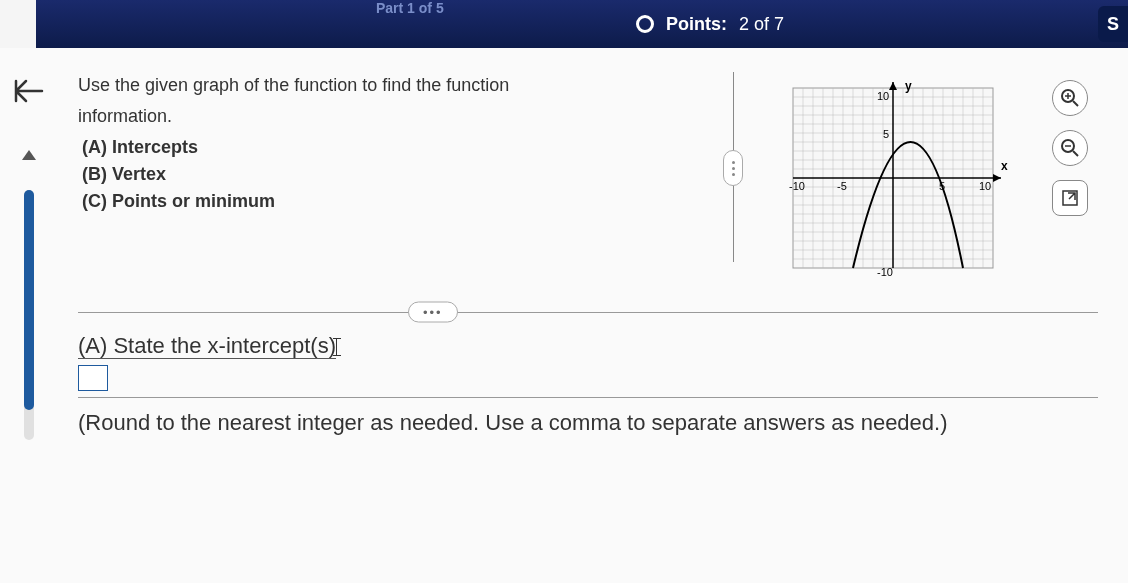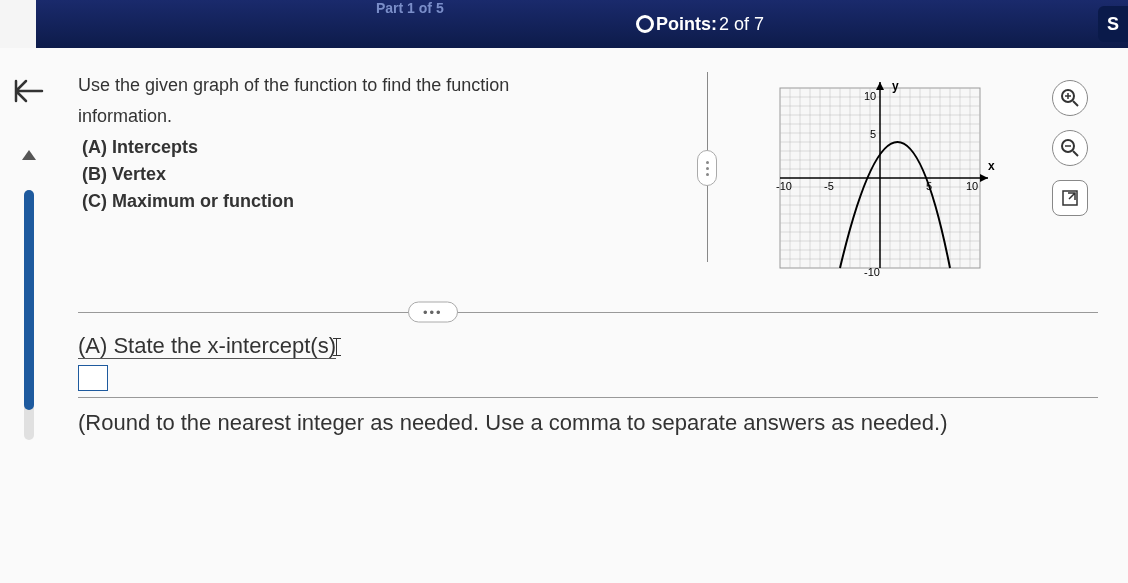--- a/index.html
+++ b/index.html
@@ -34,7 +34,7 @@
       left: 600px;
       display: flex;
       align-items: center;
-      gap: 2px;
+      gap: 12px;
     }
     .circle-icon {
       width: 18px;

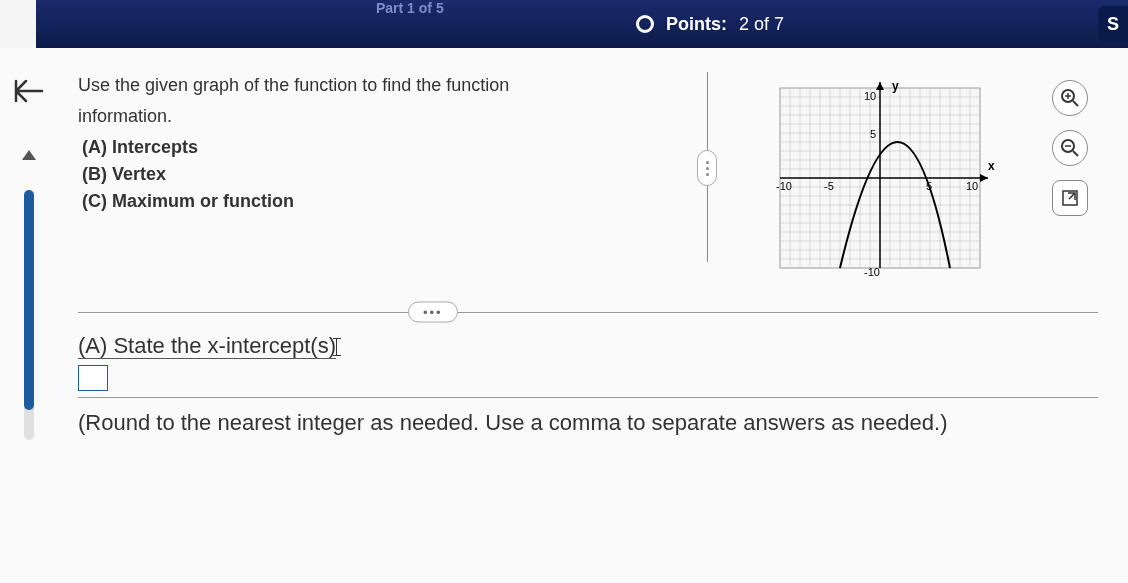--- a/index.html
+++ b/index.html
@@ -109,7 +109,7 @@
     }
     .question-row {
       display: flex;
-      gap: 17px;
+      gap: 4px;
     }
     .question-text {
       flex: 1;

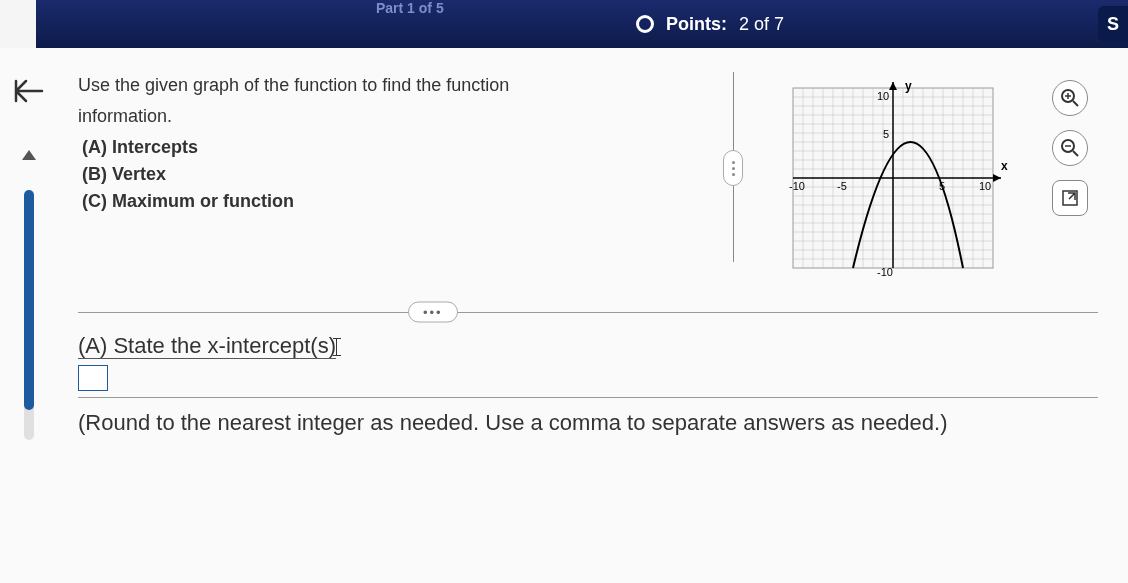--- a/index.html
+++ b/index.html
@@ -253,7 +253,7 @@
         <div class="q-prompt">information.</div>
         <div class="q-option">(A) Intercepts</div>
         <div class="q-option">(B) Vertex</div>
-        <div class="q-option">(C) Maximum or function</div>
+        <div class="q-option">(C) Points or minimum</div>
       </div>
 
       <div class="vert-divider">

